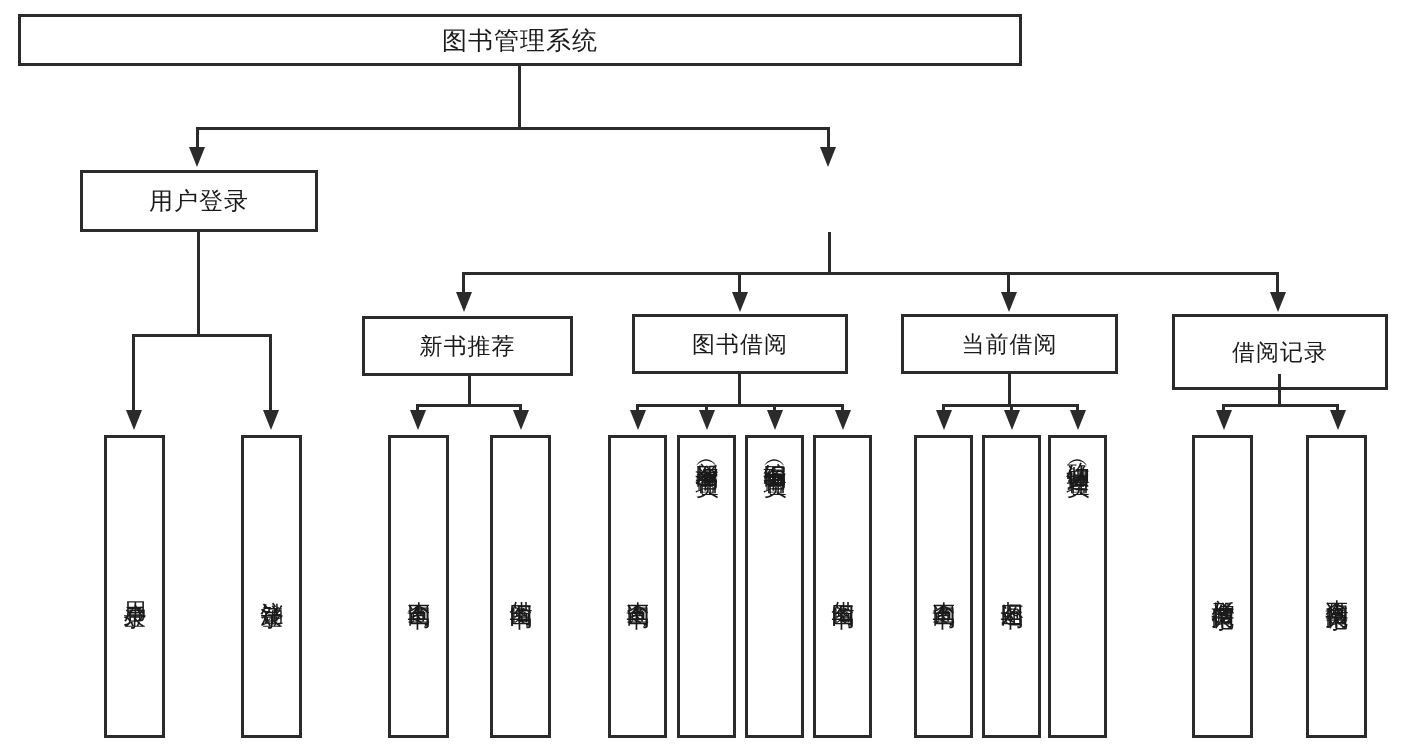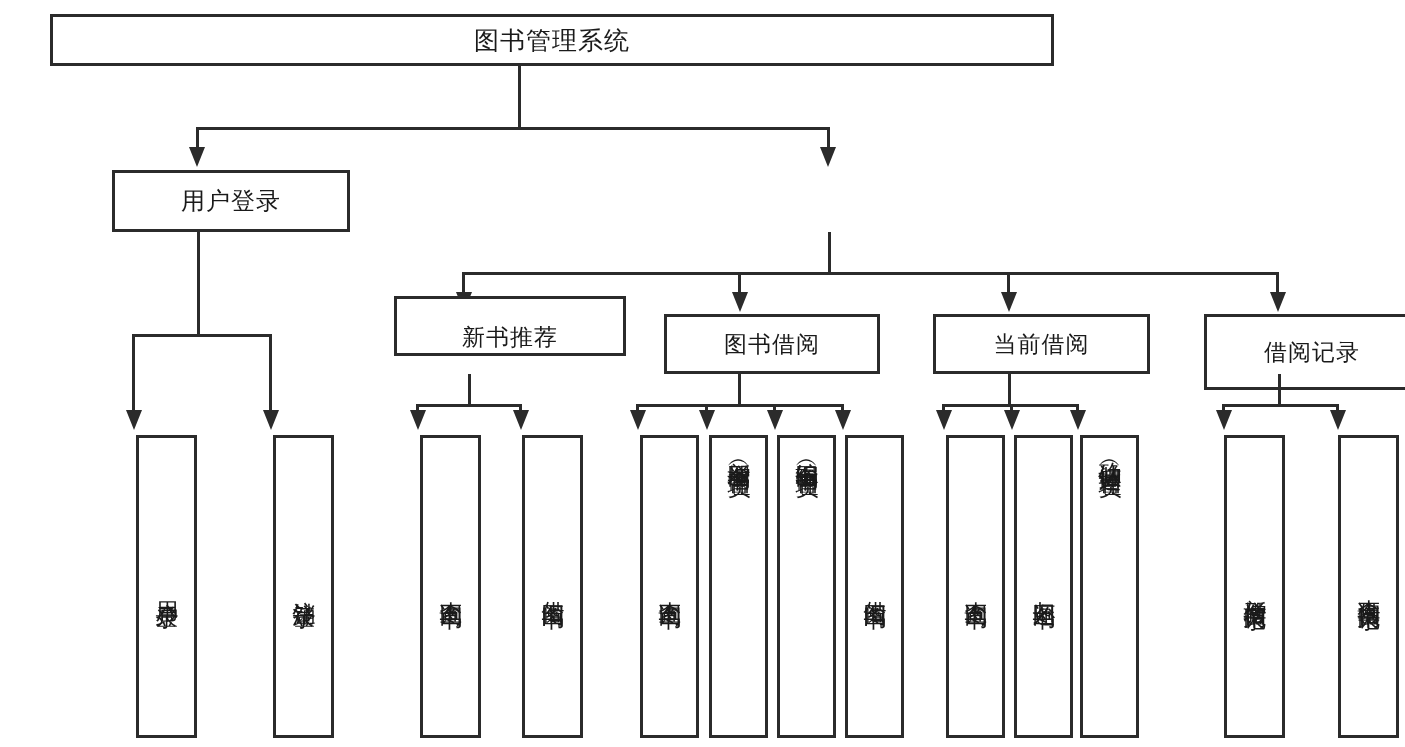--- a/index.html
+++ b/index.html
@@ -30,7 +30,6 @@
     align-items: center;
     justify-content: center;
     text-align: center;
-    margin-left: 32px;
   }
   .node.root {
     font-size: 25px;

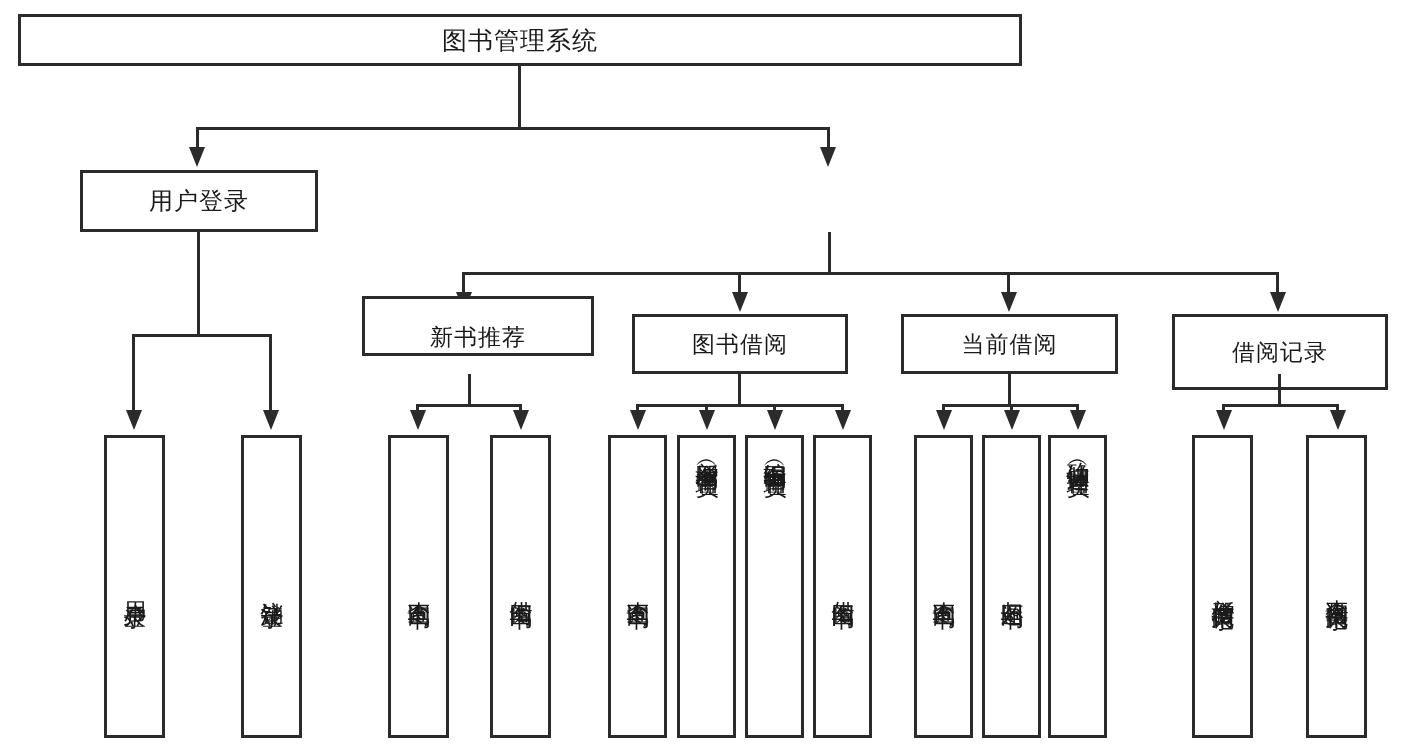--- a/index.html
+++ b/index.html
@@ -128,7 +128,7 @@
   <div class="vline" style="left:1276px; top:272px; width:3px; height:22px;"></div>
   <div class="arrow" style="left:1270px; top:292px;"></div>
 
-  <div class="node lvl3" style="left:362px; top:296px; width:232px; height:60px;align-items:flex-end;">
+  <div class="node lvl3" style="left:362px; top:316px; width:211px; height:60px;">
     <span>新书推荐</span>
   </div>
   <div class="node lvl3" style="left:901px; top:314px; width:217px; height:60px;">

